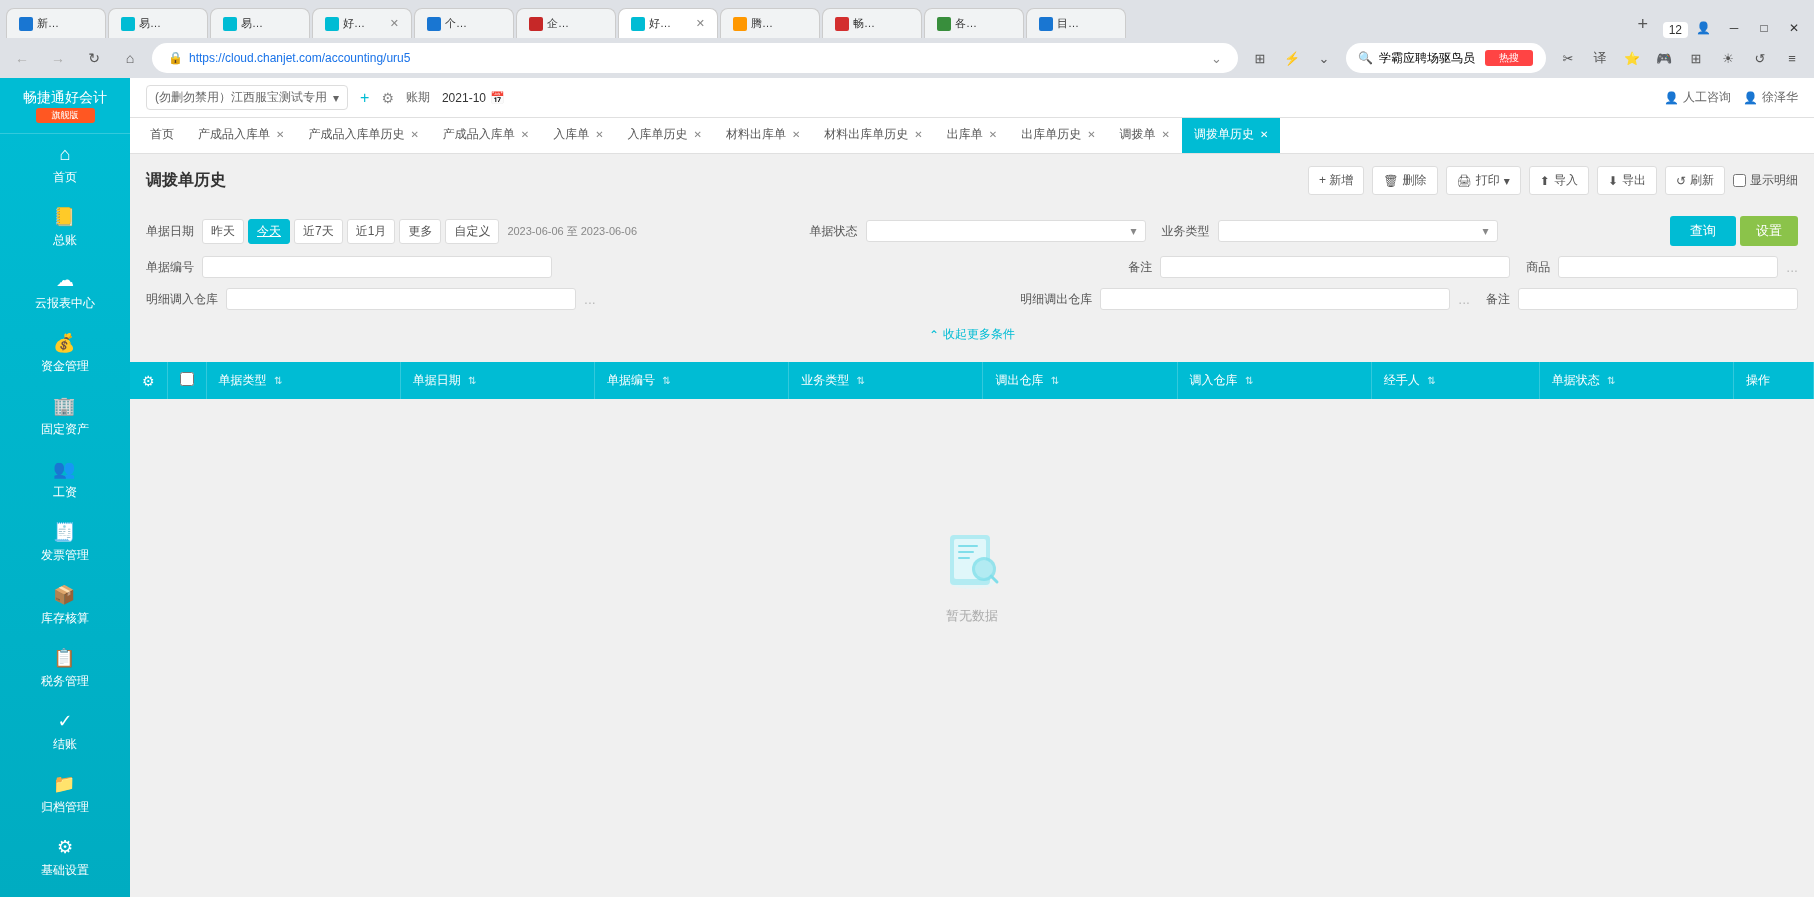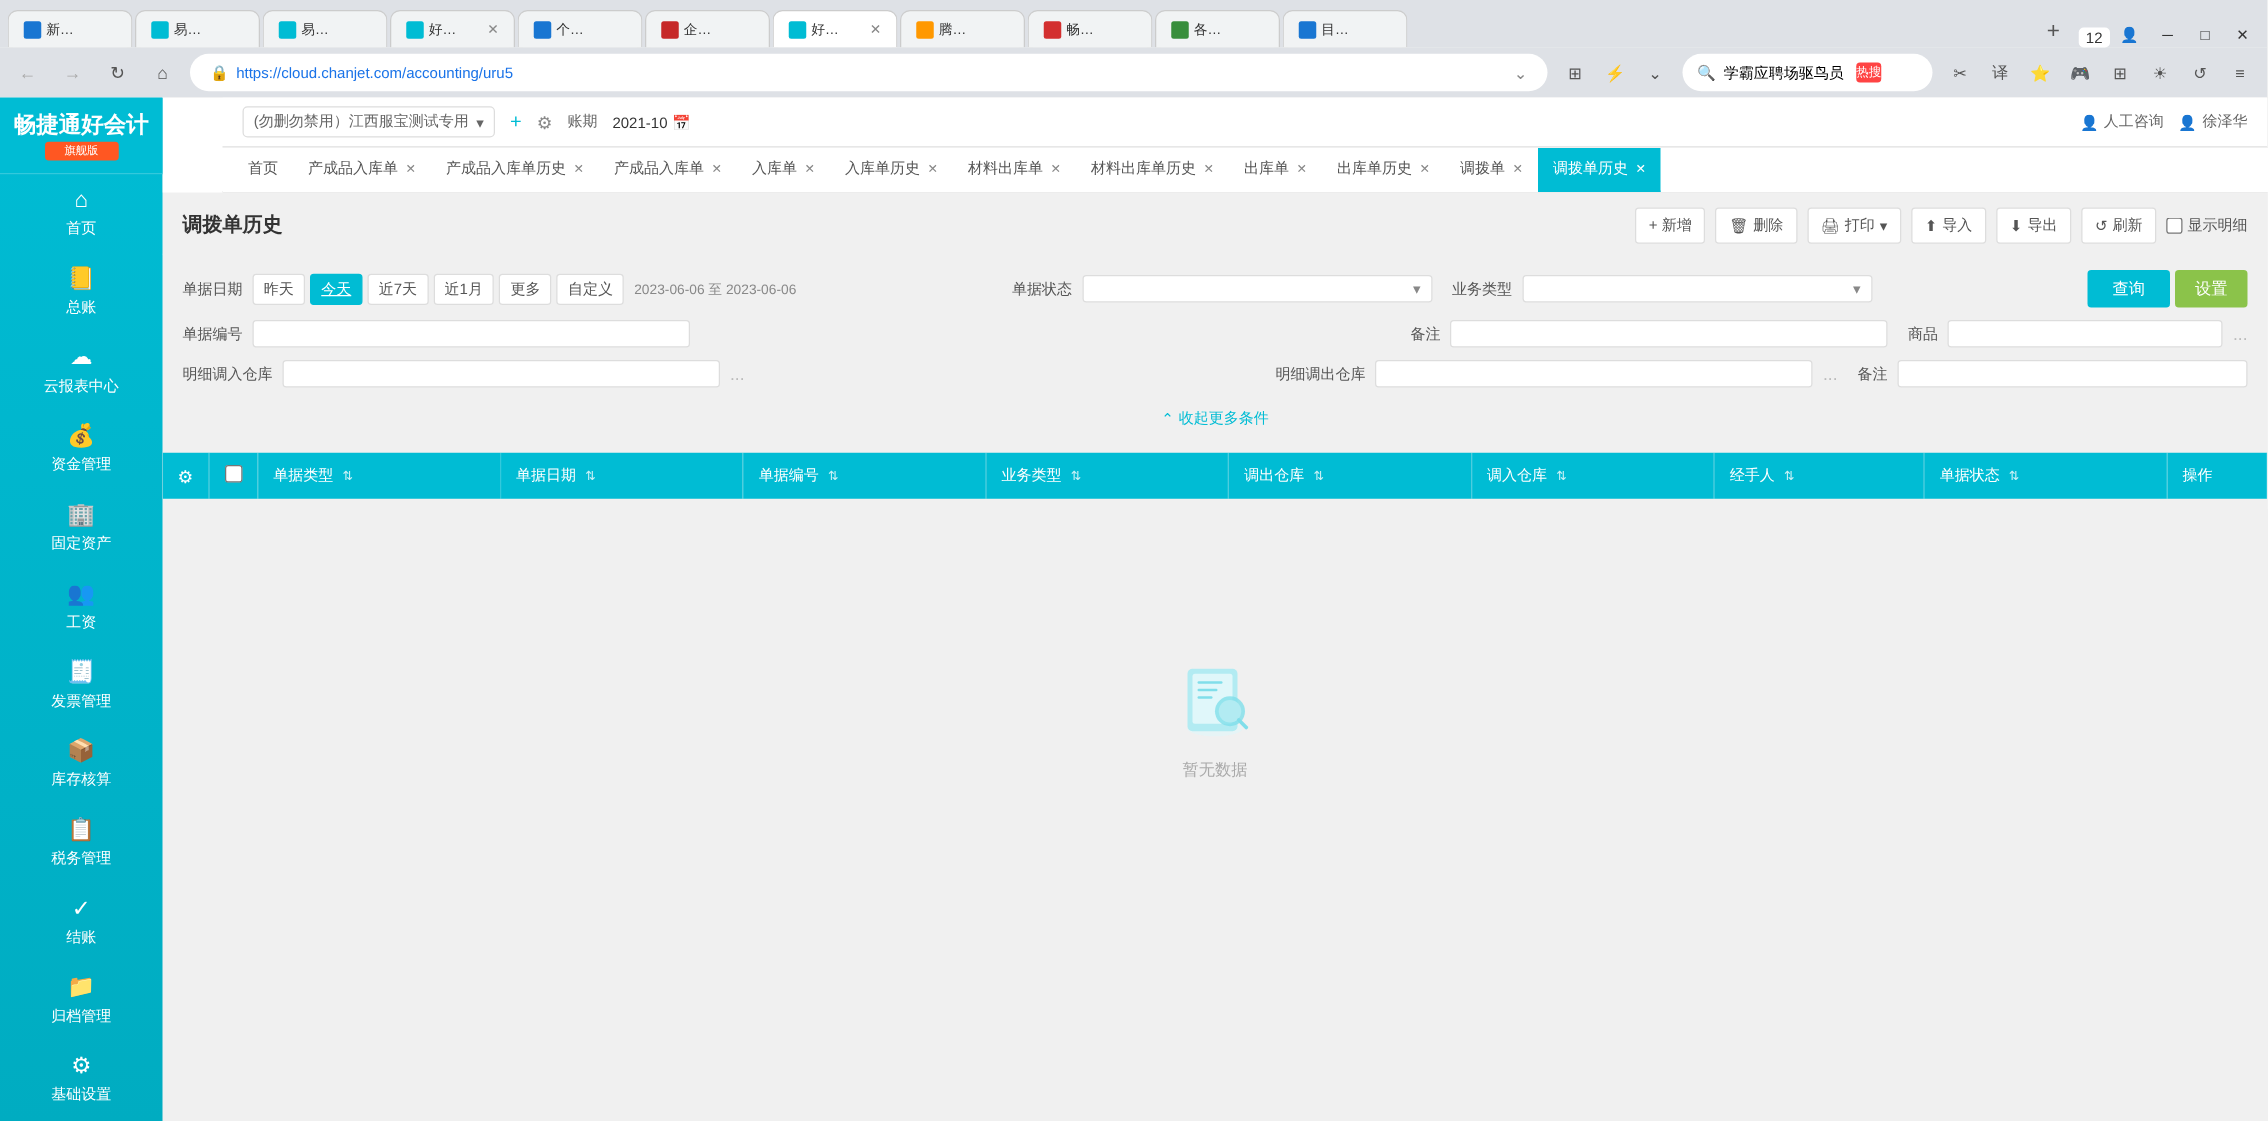--- a/index.html
+++ b/index.html
@@ -192,7 +192,7 @@
     <div class="search-area">
       <span>🔍</span>
       <span>学霸应聘场驱鸟员</span>
-      <span style="background:#ff4444;color:#fff;font-size:10px;padding:1px 0;border-radius:3px;margin-left:4px;">热搜</span>
+      <span style="background:#ff4444;color:#fff;font-size:10px;padding:1px 14px;border-radius:3px;margin-left:4px;">热搜</span>
     </div>
     <div class="browser-actions">
       <div class="browser-action-btn">✂</div>

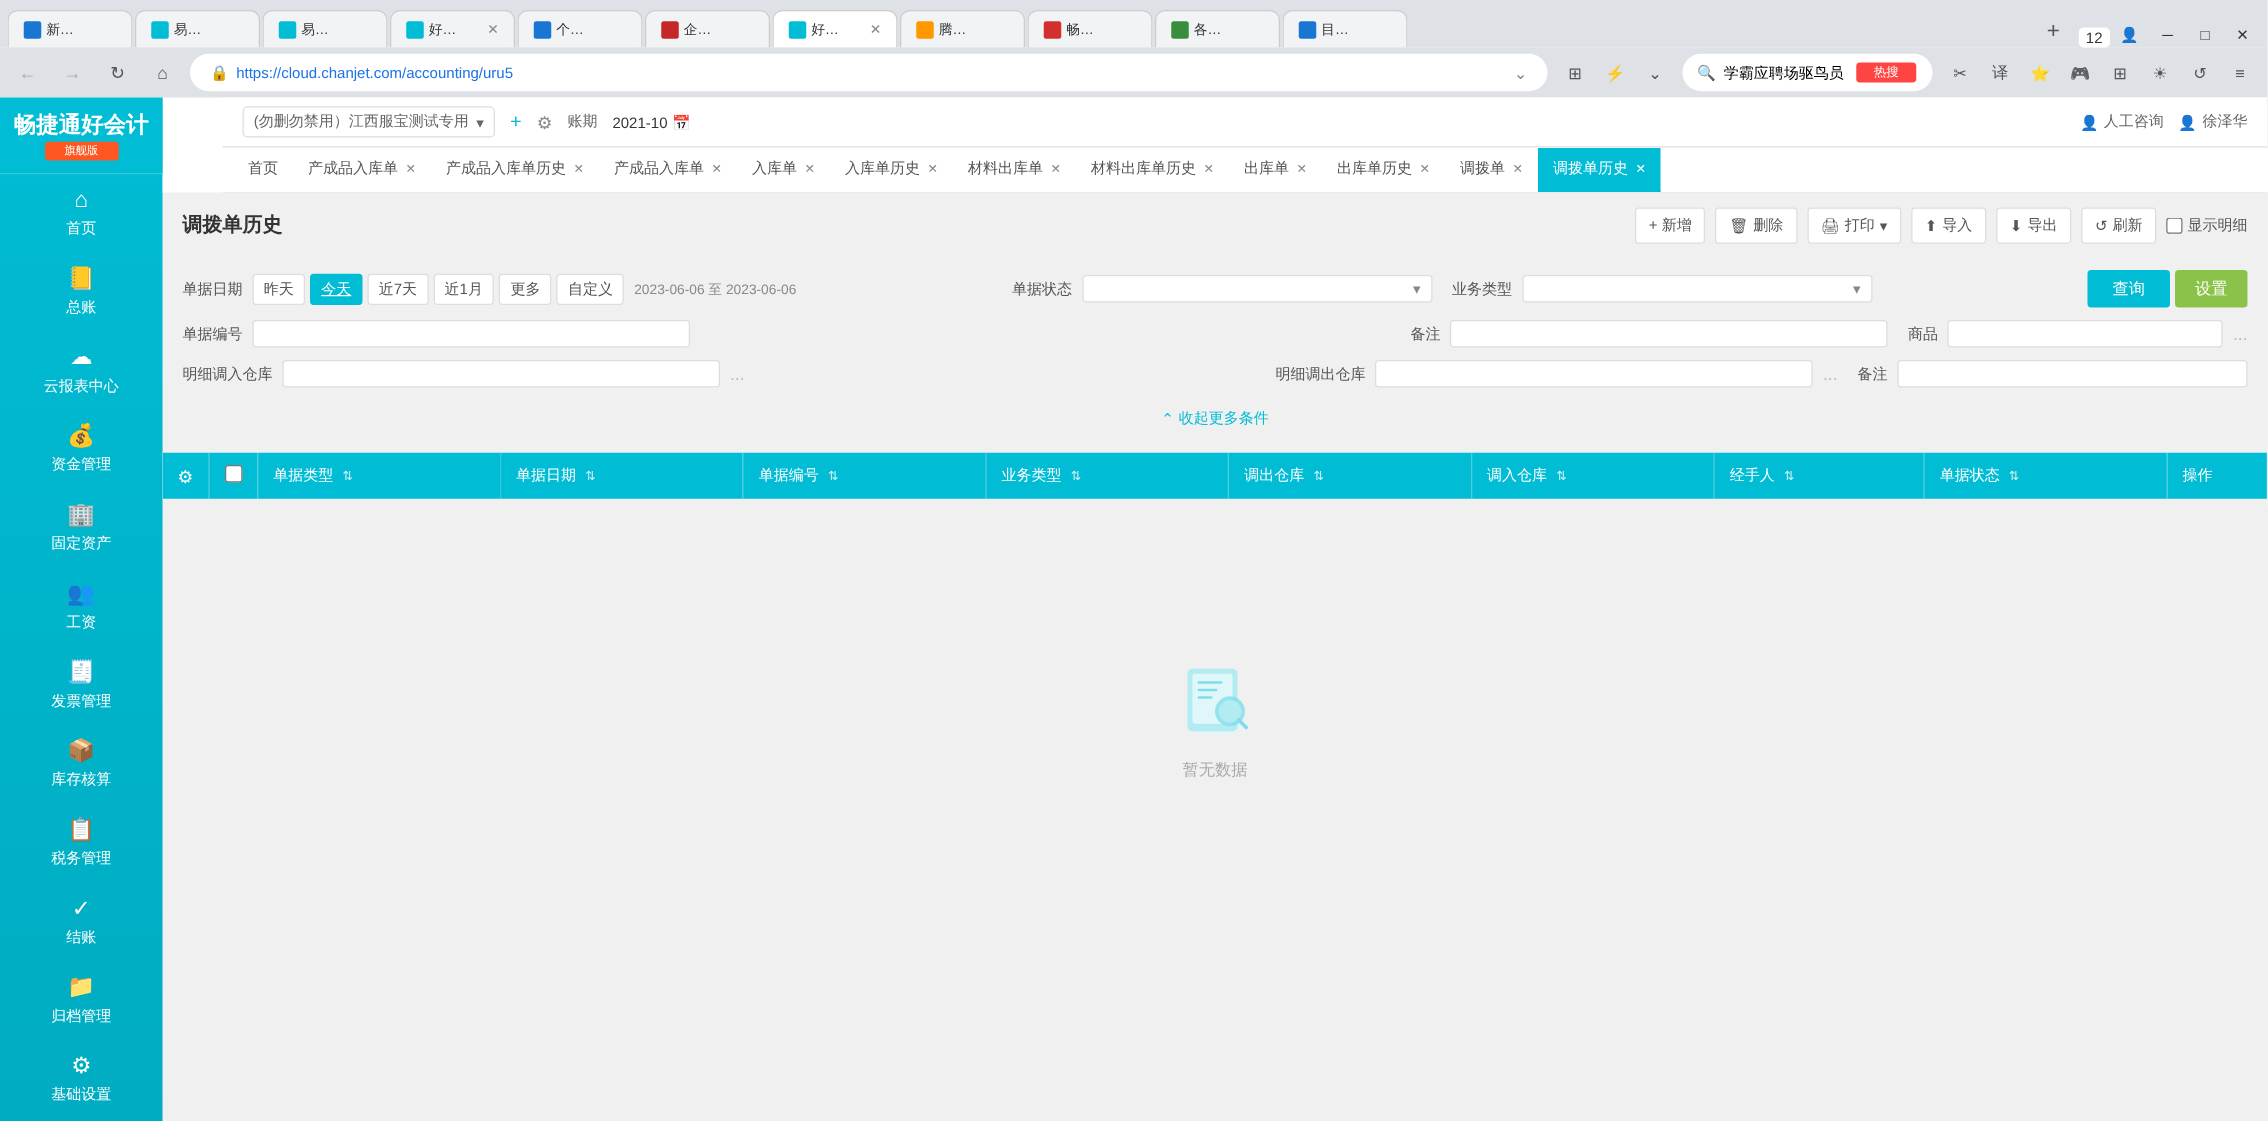--- a/index.html
+++ b/index.html
@@ -29,7 +29,7 @@
     
     .sidebar { width: 130px; background: linear-gradient(180deg, #00bcd4 0%, #00acc1 100%); flex-shrink: 0; display: flex; flex-direction: column; align-items: center; padding: 0; overflow-y: auto; }
     .sidebar-logo { background: #00bcd4; width: 100%; padding: 10px 8px; display: flex; flex-direction: column; align-items: center; border-bottom: 1px solid rgba(255,255,255,0.2); }
-    .sidebar-logo-text { color: #fff; font-size: 18px; font-weight: bold; text-align: center; line-height: 1.3; }
+    .sidebar-logo-text { color: #fff; font-size: 14px; font-weight: normal; text-align: center; line-height: 1.3; }
     .sidebar-logo-badge { background: #ff5722; color: #fff; font-size: 9px; padding: 1px 16px; border-radius: 3px; margin-top: 2px; }
     .sidebar-item { width: 100%; padding: 10px 8px; display: flex; flex-direction: column; align-items: center; gap: 4px; cursor: pointer; color: #fff; font-size: 12px; transition: background 0.2s; }
     .sidebar-item .si-icon { font-size: 18px; }

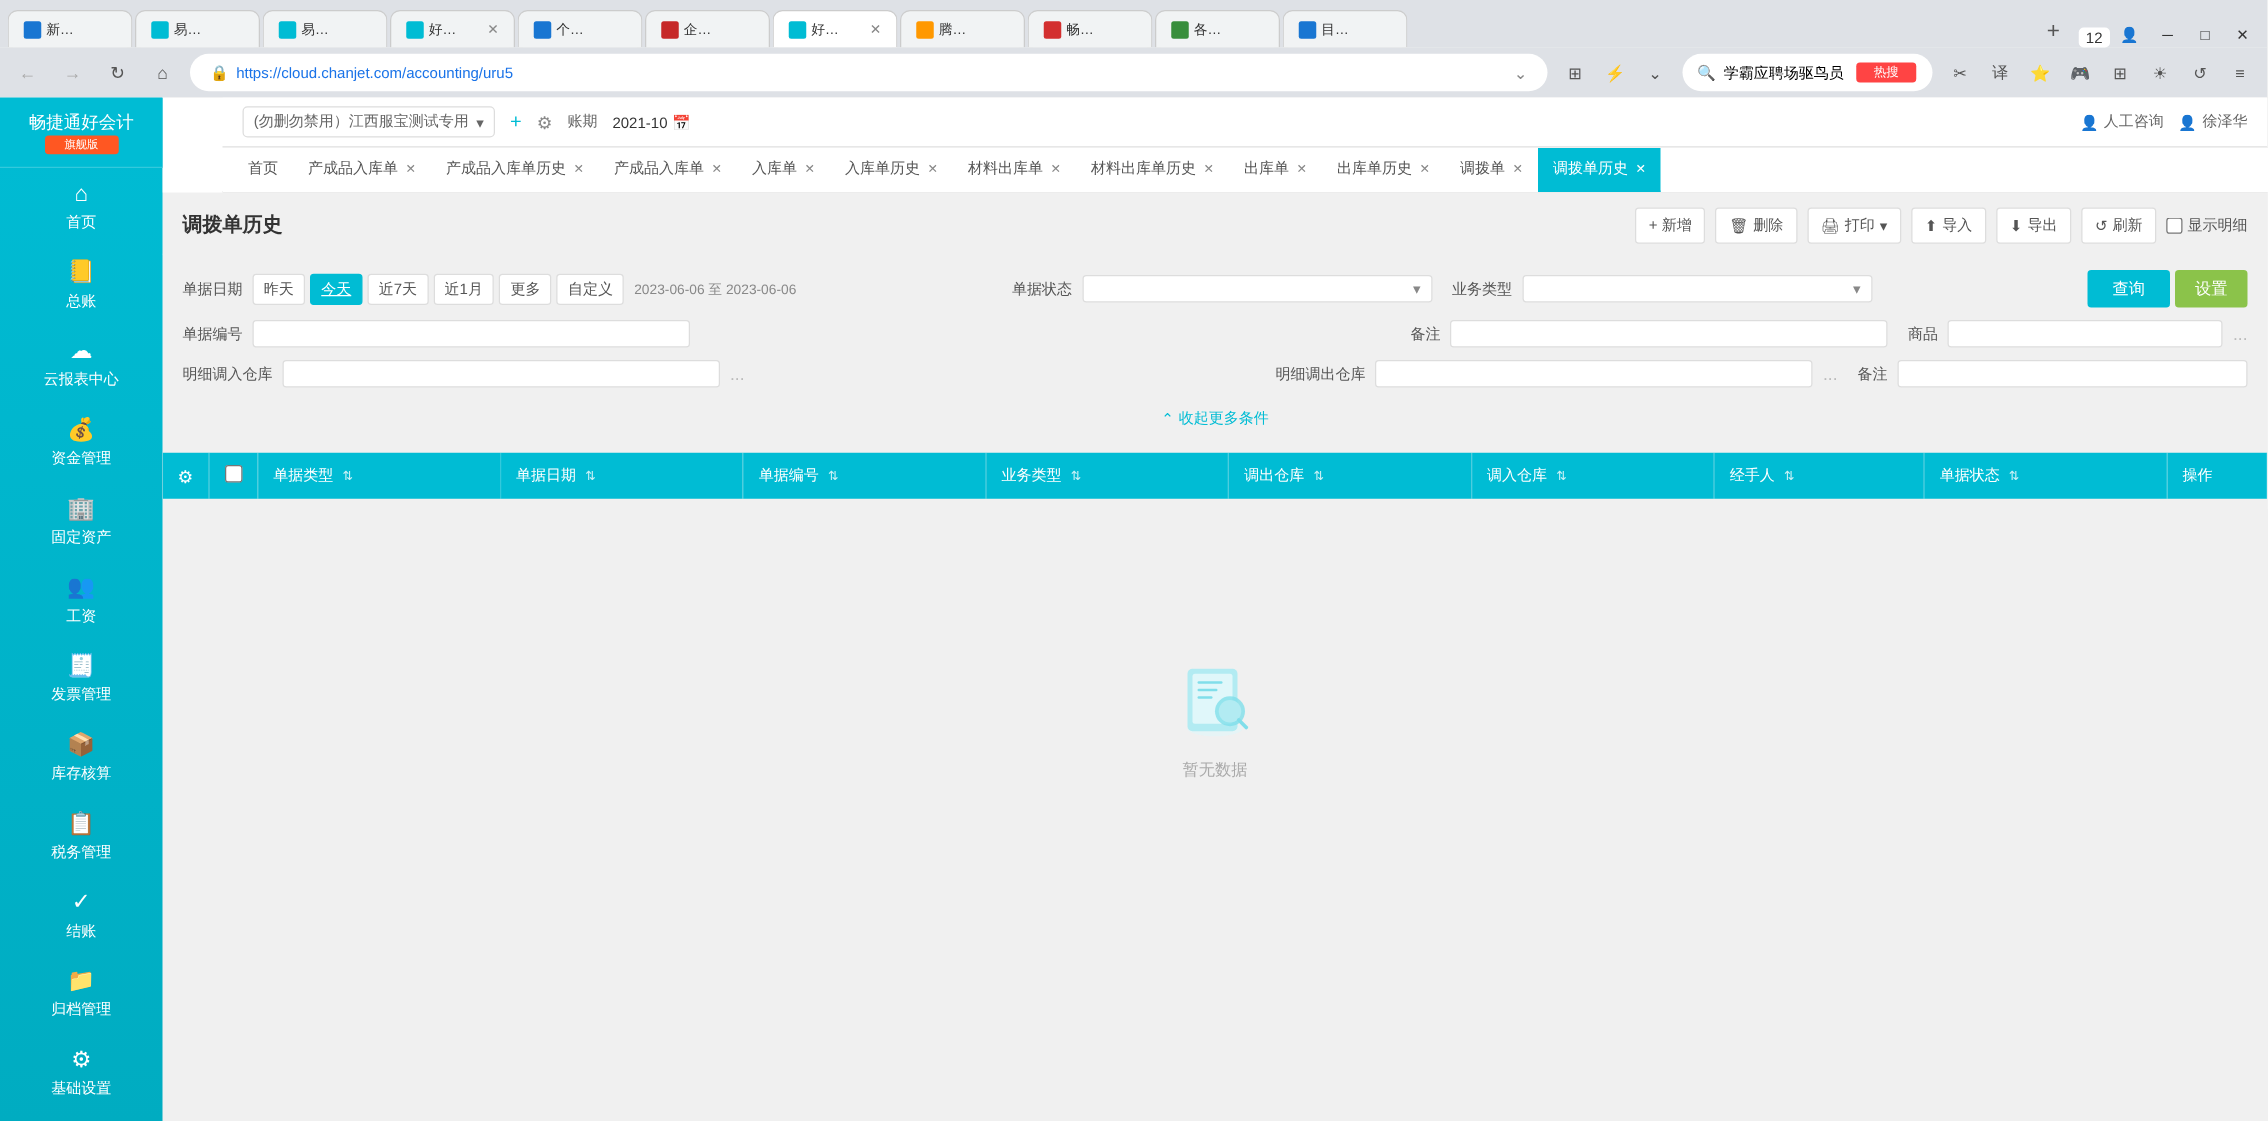--- a/index.html
+++ b/index.html
@@ -98,7 +98,7 @@
     .win-btn { width: 28px; height: 20px; display: flex; align-items: center; justify-content: center; cursor: pointer; font-size: 12px; color: #333; }
 
     .content-wrapper { display: flex; flex-direction: column; flex: 1; overflow: hidden; }
-    .header-and-tabs { background: #fff; padding-left: 48px; }
+    .header-and-tabs { background: #fff; }
   </style>
 </head>
 <body>

